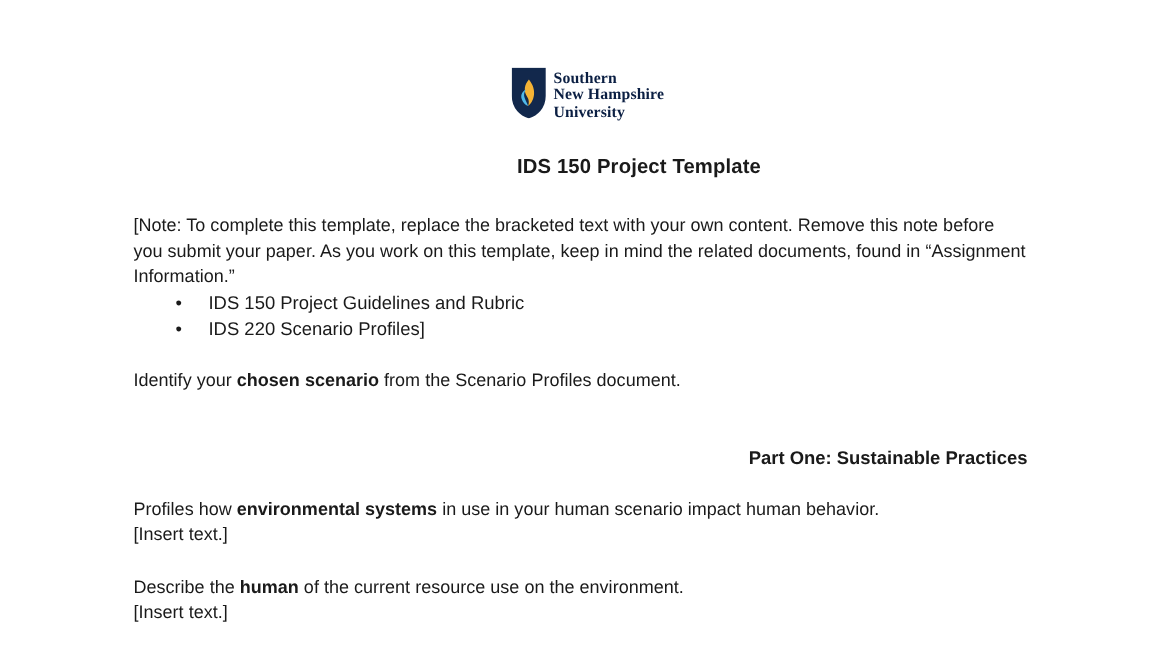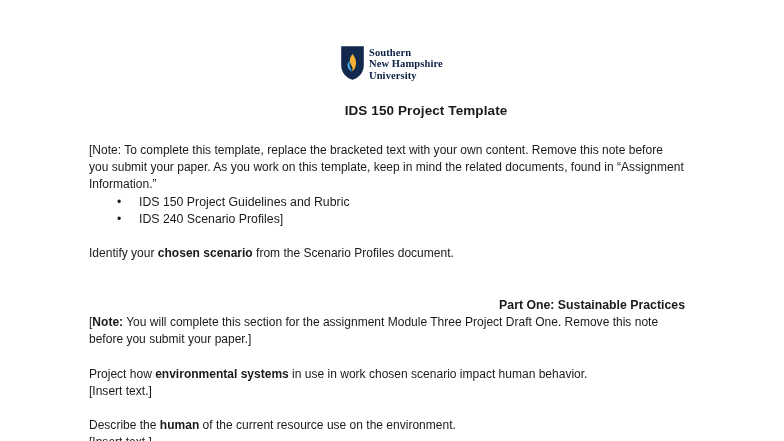--- a/index.html
+++ b/index.html
@@ -31,7 +31,7 @@
     left: 341px;
     top: 45px;
     display: flex;
-    align-items: center;
+    align-items: flex-start;
     gap: 5px;
   }
   .logo-shield {

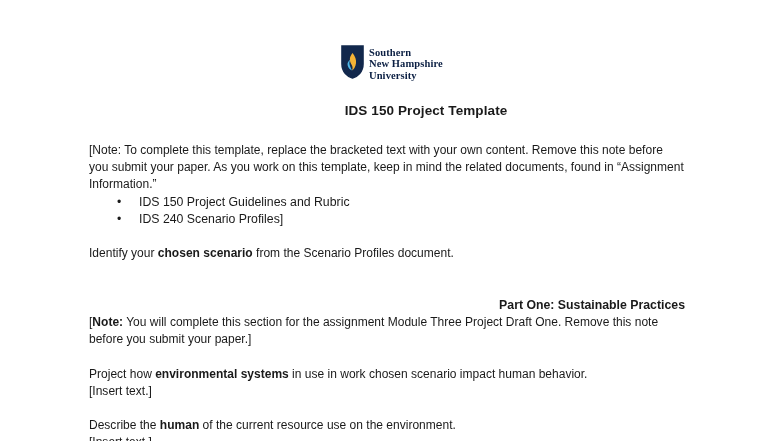--- a/index.html
+++ b/index.html
@@ -142,7 +142,7 @@
       </li>
       <li>
         <span class="dot">•</span>
-        <span>IDS 240 Scenario Profiles]</span>
+        <span>IDS 220 Scenario Profiles]</span>
       </li>
     </ul>
 

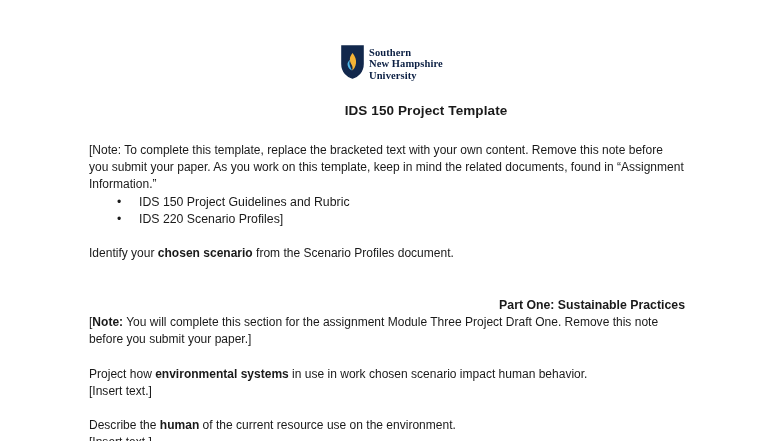--- a/index.html
+++ b/index.html
@@ -155,7 +155,6 @@
 
     <p class="heading">Part One: Sustainable Practices</p>
 
-    <p class="para"><span>[</span><b>Note:</b><span> You will complete this section for the assignment Module Three Project Draft One. Remove this note before you submit your paper.]</span></p>
 
     <div class="spacer-line"></div>
 

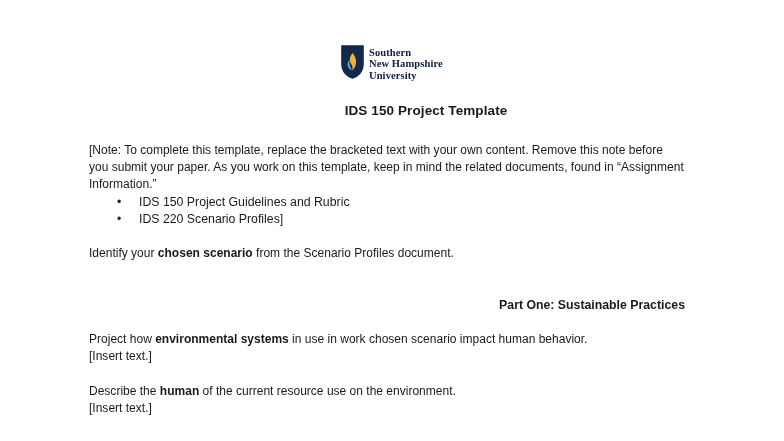--- a/index.html
+++ b/index.html
@@ -158,7 +158,7 @@
 
     <div class="spacer-line"></div>
 
-    <p class="para"><span>Project how </span><b>environmental systems</b><span> in use in work chosen scenario impact human behavior.</span></p>
+    <p class="para"><span>Profiles how </span><b>environmental systems</b><span> in use in work chosen scenario impact human behavior.</span></p>
 
     <p class="para">[Insert text.]</p>
 

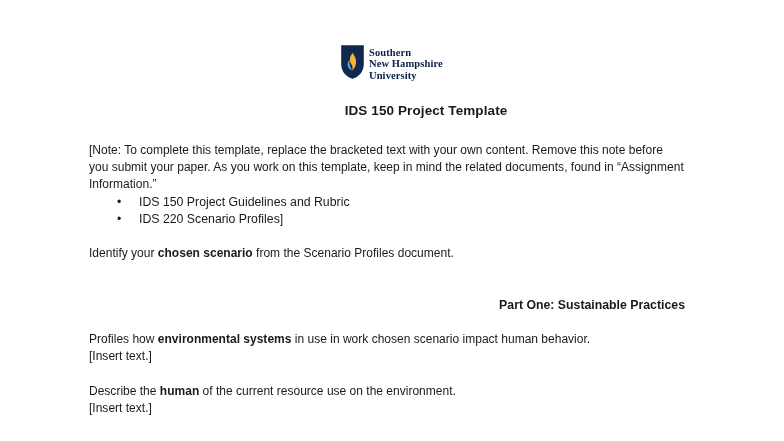--- a/index.html
+++ b/index.html
@@ -158,7 +158,7 @@
 
     <div class="spacer-line"></div>
 
-    <p class="para"><span>Profiles how </span><b>environmental systems</b><span> in use in work chosen scenario impact human behavior.</span></p>
+    <p class="para"><span>Profiles how </span><b>environmental systems</b><span> in use in your human scenario impact human behavior.</span></p>
 
     <p class="para">[Insert text.]</p>
 

